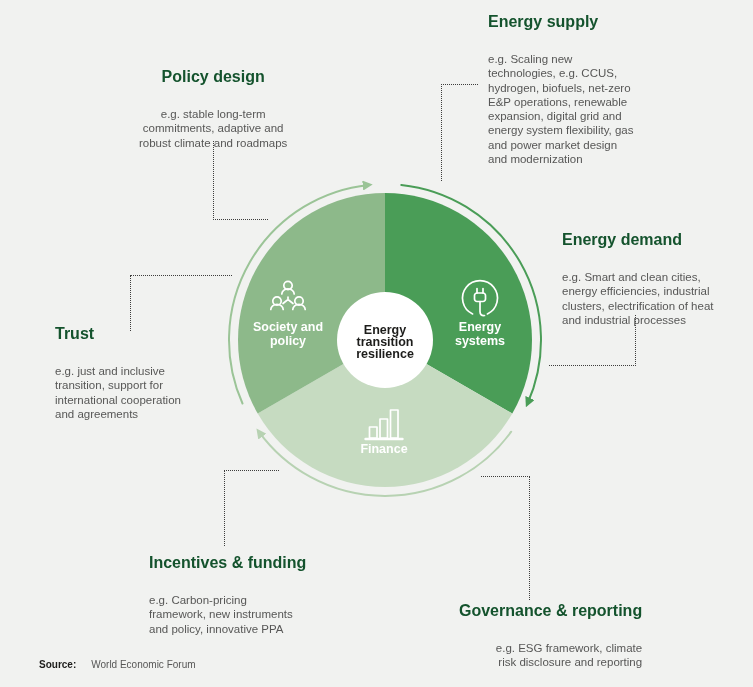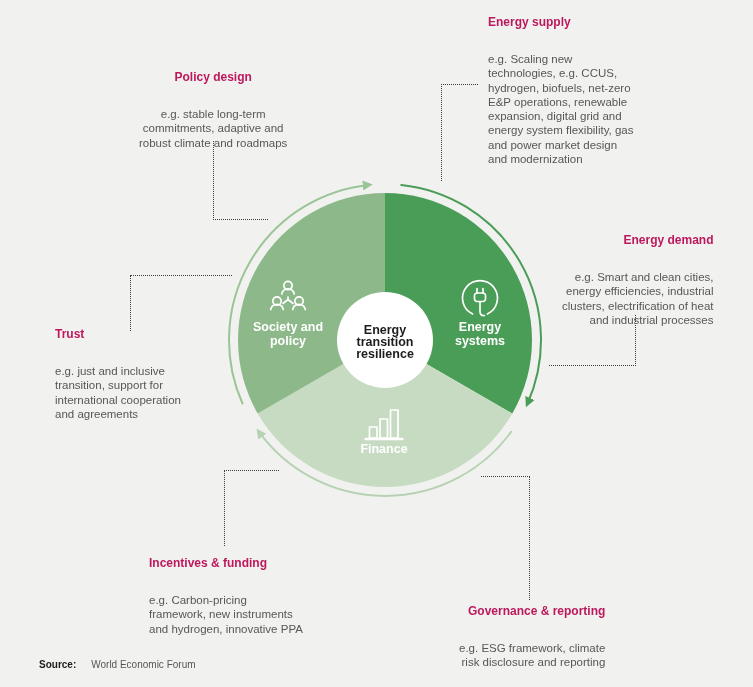--- a/index.html
+++ b/index.html
@@ -14,7 +14,7 @@
   
   .note{position:absolute;}
   .note-head{
-    font-size:12px;font-weight:bold;color:#be185d;
+    font-size:16px;font-weight:bold;color:#14532d;
     line-height:14px;margin:0 0 2px 0;white-space:pre-line;
   }
   .note-body{

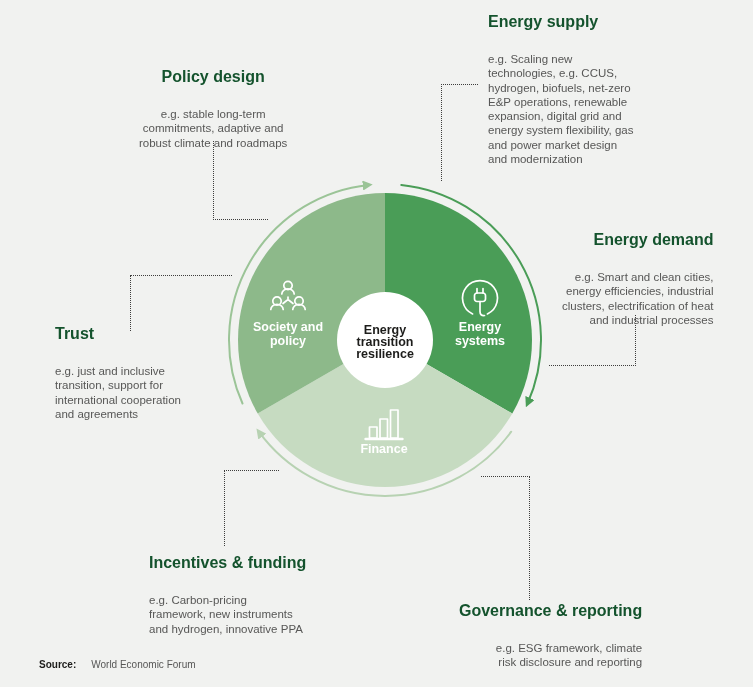--- a/index.html
+++ b/index.html
@@ -132,7 +132,7 @@
 and modernization</div>
   </div>
 
-  <div class="note" style="left:562px;top:233px;text-align:right;">
+  <div class="note" style="left:562px;top:233px;">
     <div class="note-head">Energy demand</div>
     <div class="note-body">e.g. Smart and clean cities,
 energy efficiencies, industrial

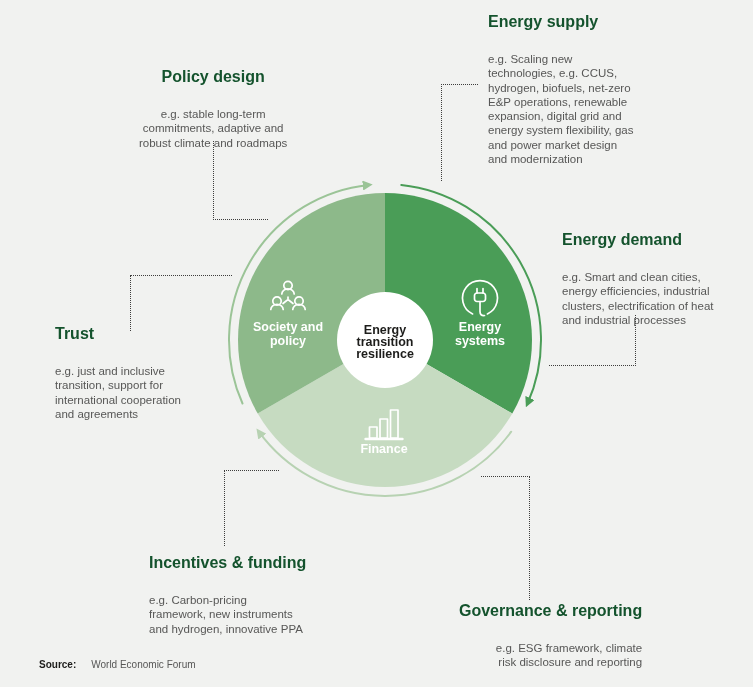--- a/index.html
+++ b/index.html
@@ -152,7 +152,7 @@
     <div class="note-head">Incentives &amp; funding</div>
     <div class="note-body">e.g. Carbon-pricing
 framework, new instruments
-and hydrogen, innovative PPA</div>
+and policy, innovative PPA</div>
   </div>
 
   <div class="note" style="left:459px;top:604px;text-align:right;">

